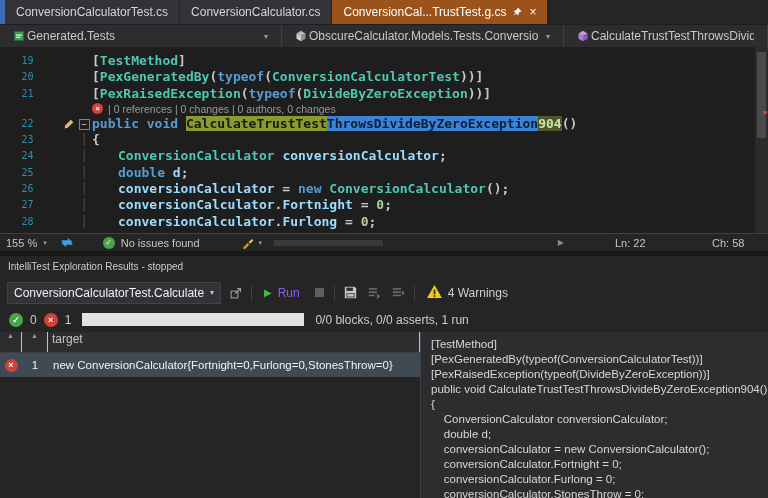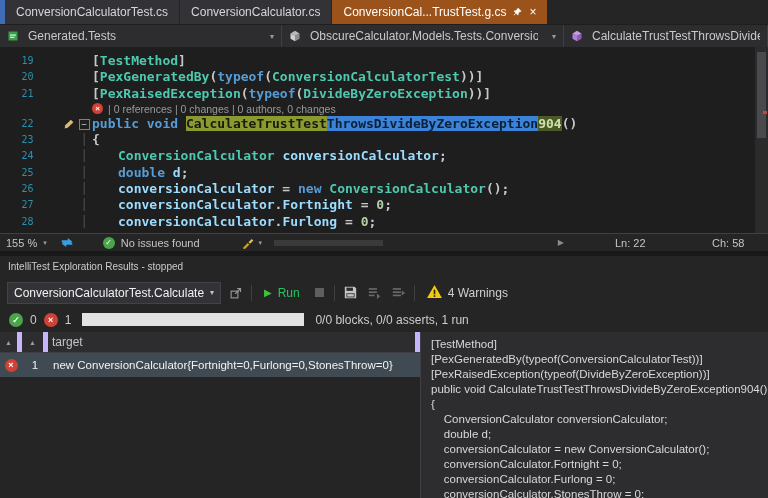--- a/index.html
+++ b/index.html
@@ -18,8 +18,8 @@
 
   
   .breadcrumb { flex:0 0 23px; background:#2d2d30; display:flex; border-top:1px solid #1e1e1e; }
-  .crumb { display:flex; align-items:center; gap:9px; font-size:12px; color:#c8c8c8;
-           border-right:1px solid #3f3f46; padding:0 7px; overflow:hidden; white-space:nowrap; }
+  .crumb { display:flex; align-items:center; gap:2px; font-size:12px; color:#c8c8c8;
+           border-right:1px solid #3f3f46; padding:0 13px; overflow:hidden; white-space:nowrap; }
   .crumb1 { width:282px; } .crumb2 { width:282px; } .crumb3 { flex:1; }
   .crumb-label { overflow:hidden; white-space:nowrap; }
   .crumb .chev { margin-left:auto; color:#9a9a9a; font-size:8px; padding-left:5px; flex:0 0 auto; }

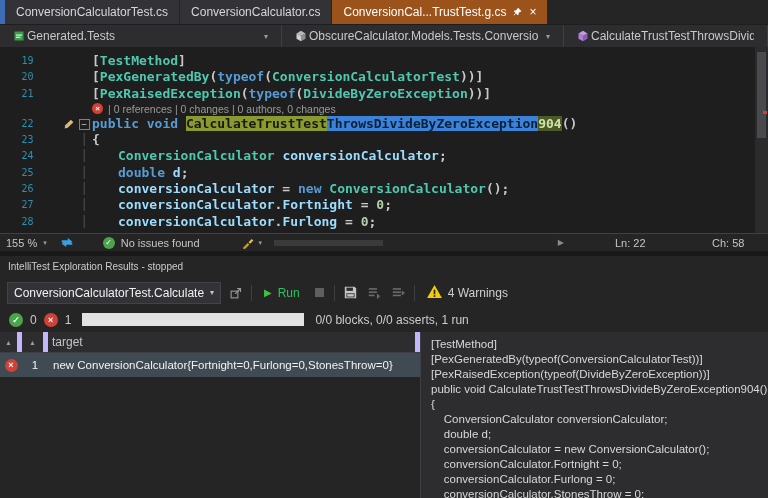--- a/index.html
+++ b/index.html
@@ -79,7 +79,7 @@
   .tb-icon { display:flex; align-items:center; padding:2px; }
   .tb-btn { display:flex; align-items:center; gap:6px; padding:2px 5px; font-size:12px; color:#d0d0d0; }
   .run-icon { color:#3fc13f; font-size:10px; }
-  .tb-btn.run span:last-child { color:#22c55e; }
+  .tb-btn.run span:last-child { color:#8b5cf6; }
   .panel-status { flex:0 0 25px; display:flex; align-items:center; padding:0 9px; gap:7px;
                   font-size:12px; color:#cccccc; }
   .badge { width:14px; height:14px; border-radius:50%; color:#fff; font-size:9px; line-height:14px;

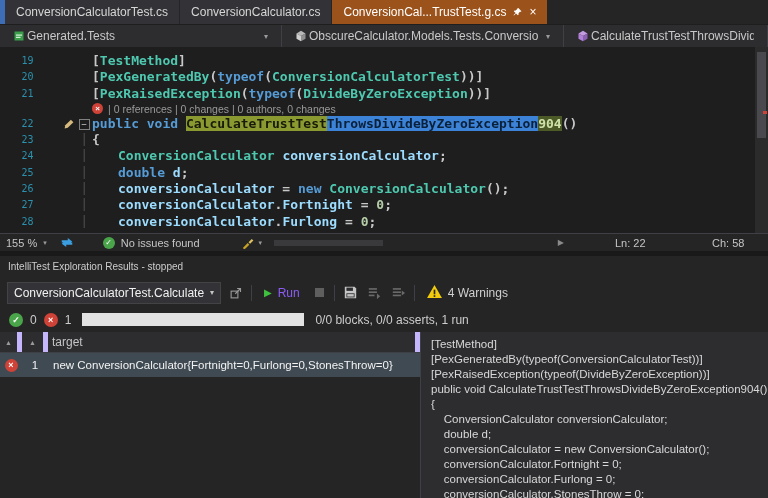--- a/index.html
+++ b/index.html
@@ -92,7 +92,7 @@
   .results { width:421px; flex:0 0 auto; display:flex; flex-direction:column; border-right:1px solid #3f3f46; background:#252526; }
   .tbl-header { display:flex; height:21px; background:#2d2d30; border-bottom:1px solid #3f3f46;
                 color:#c5c5c5; font-size:12px; }
-  .th { border-right:5px solid #c4b5fd; display:flex; align-items:center; padding:0 4px; }
+  .th { border-right:1px solid #c4b5fd; display:flex; align-items:flex-start; padding:0 4px; }
   .th.c1 { width:22px; justify-content:center; } .th.c2 { width:26px; justify-content:center; }
   .th.c3 { flex:1; }
   .sort-glyph { font-size:7px; color:#9a9a9a; }

